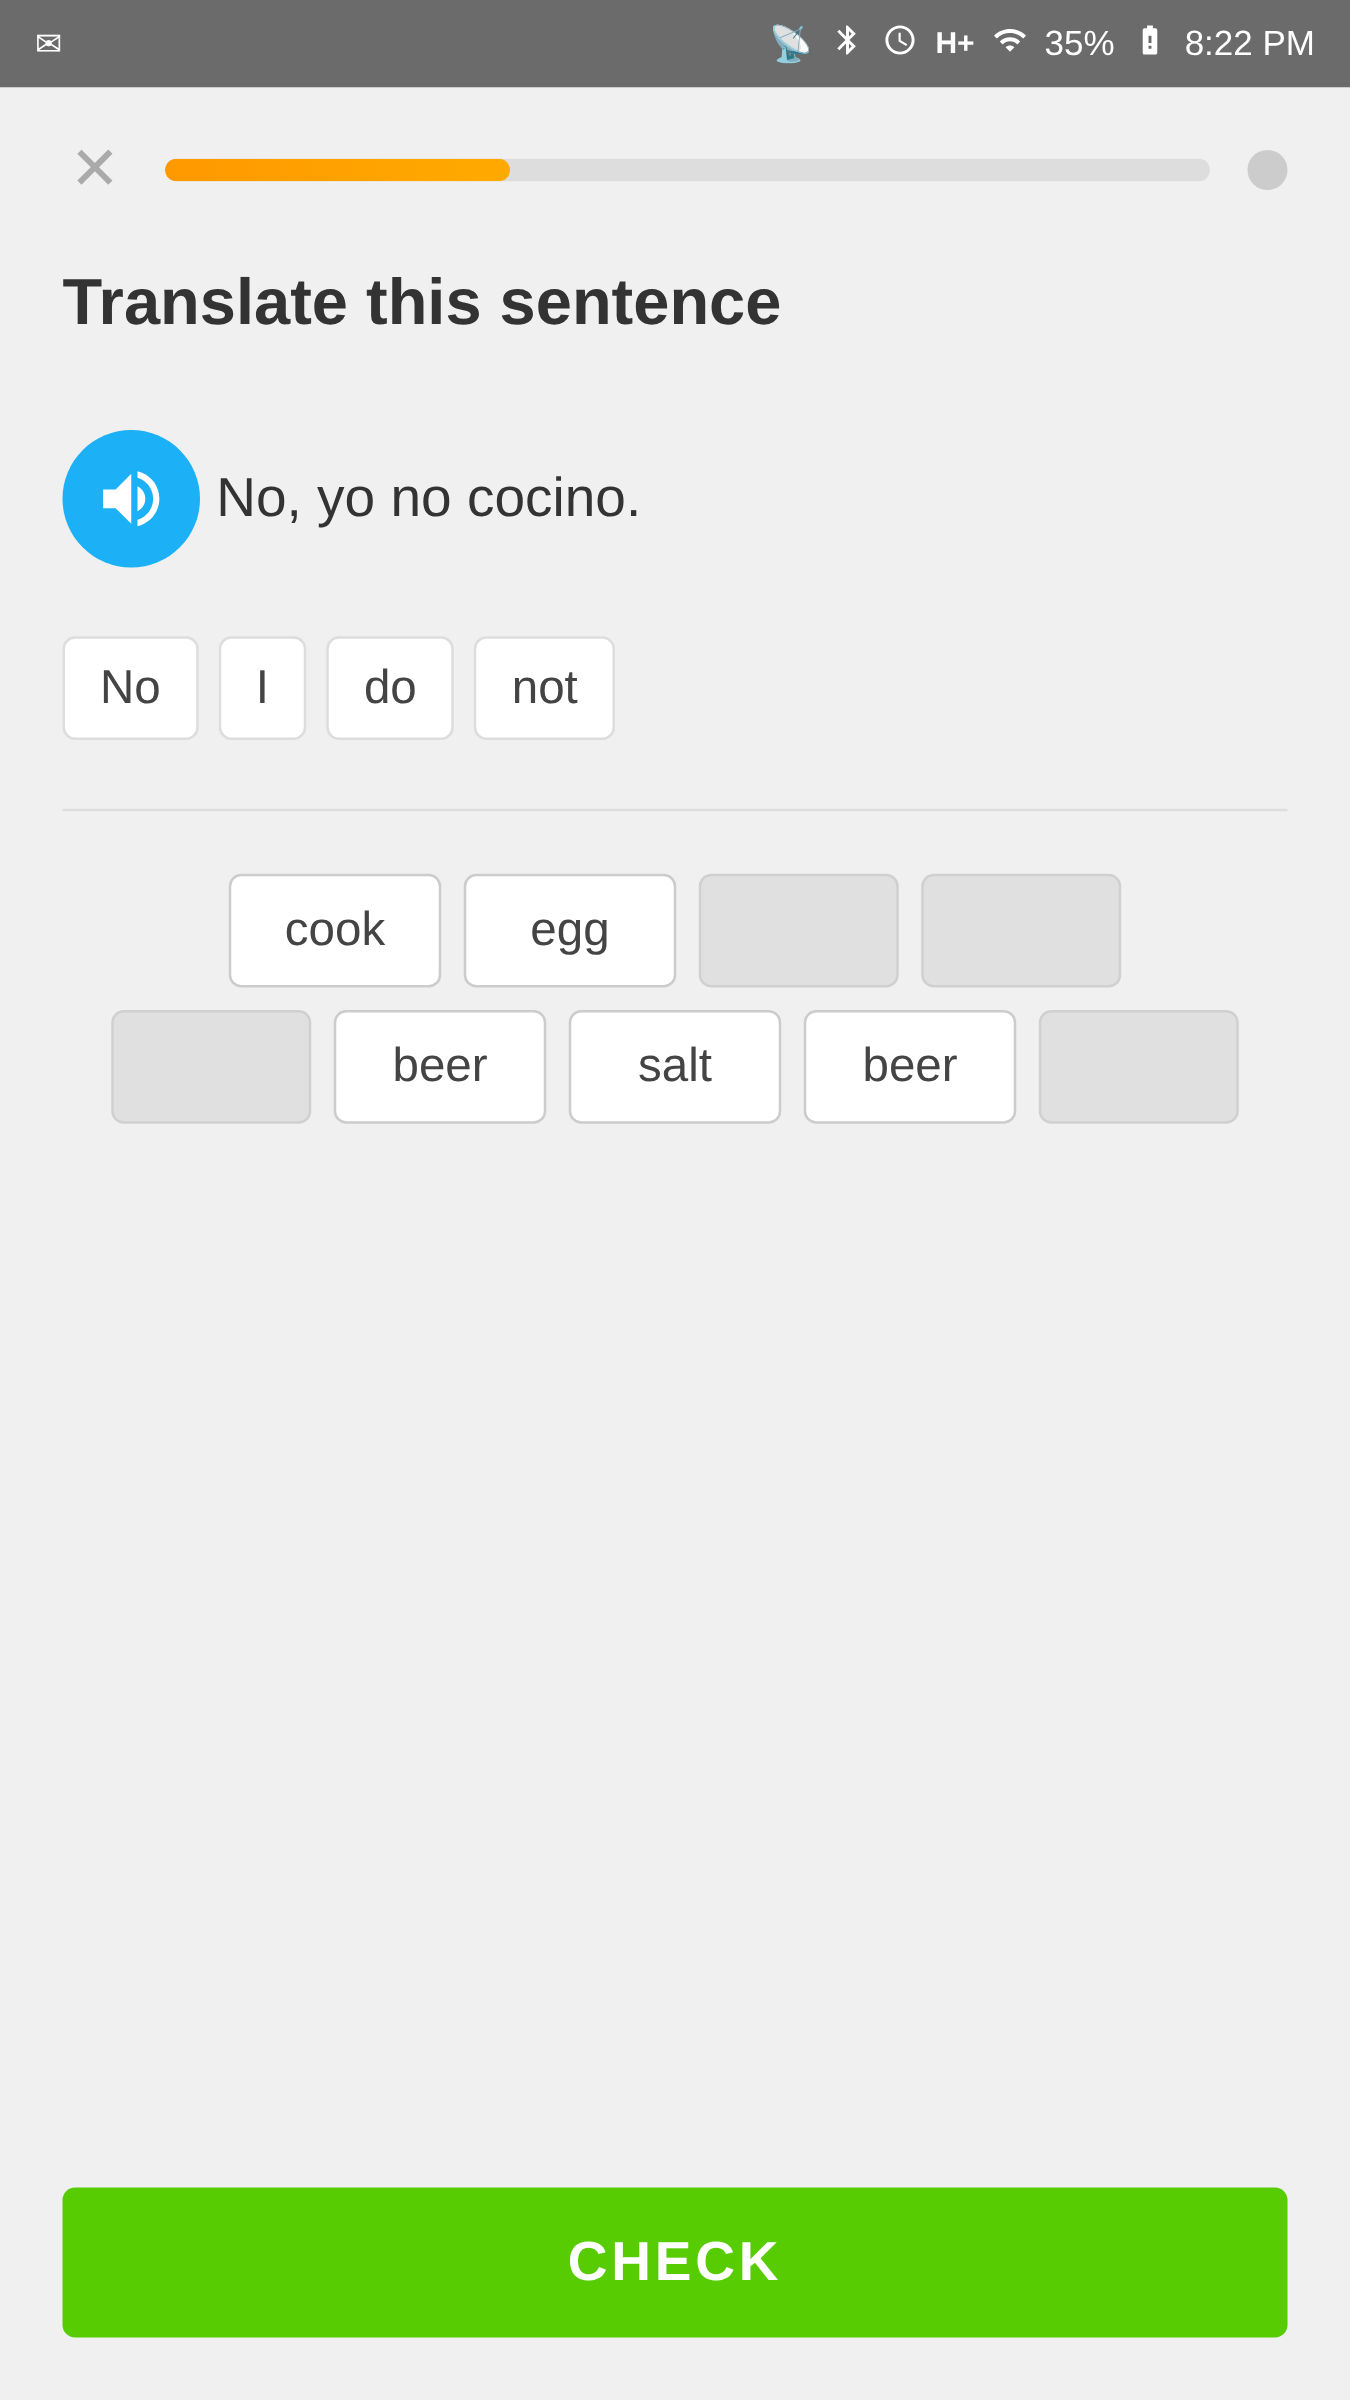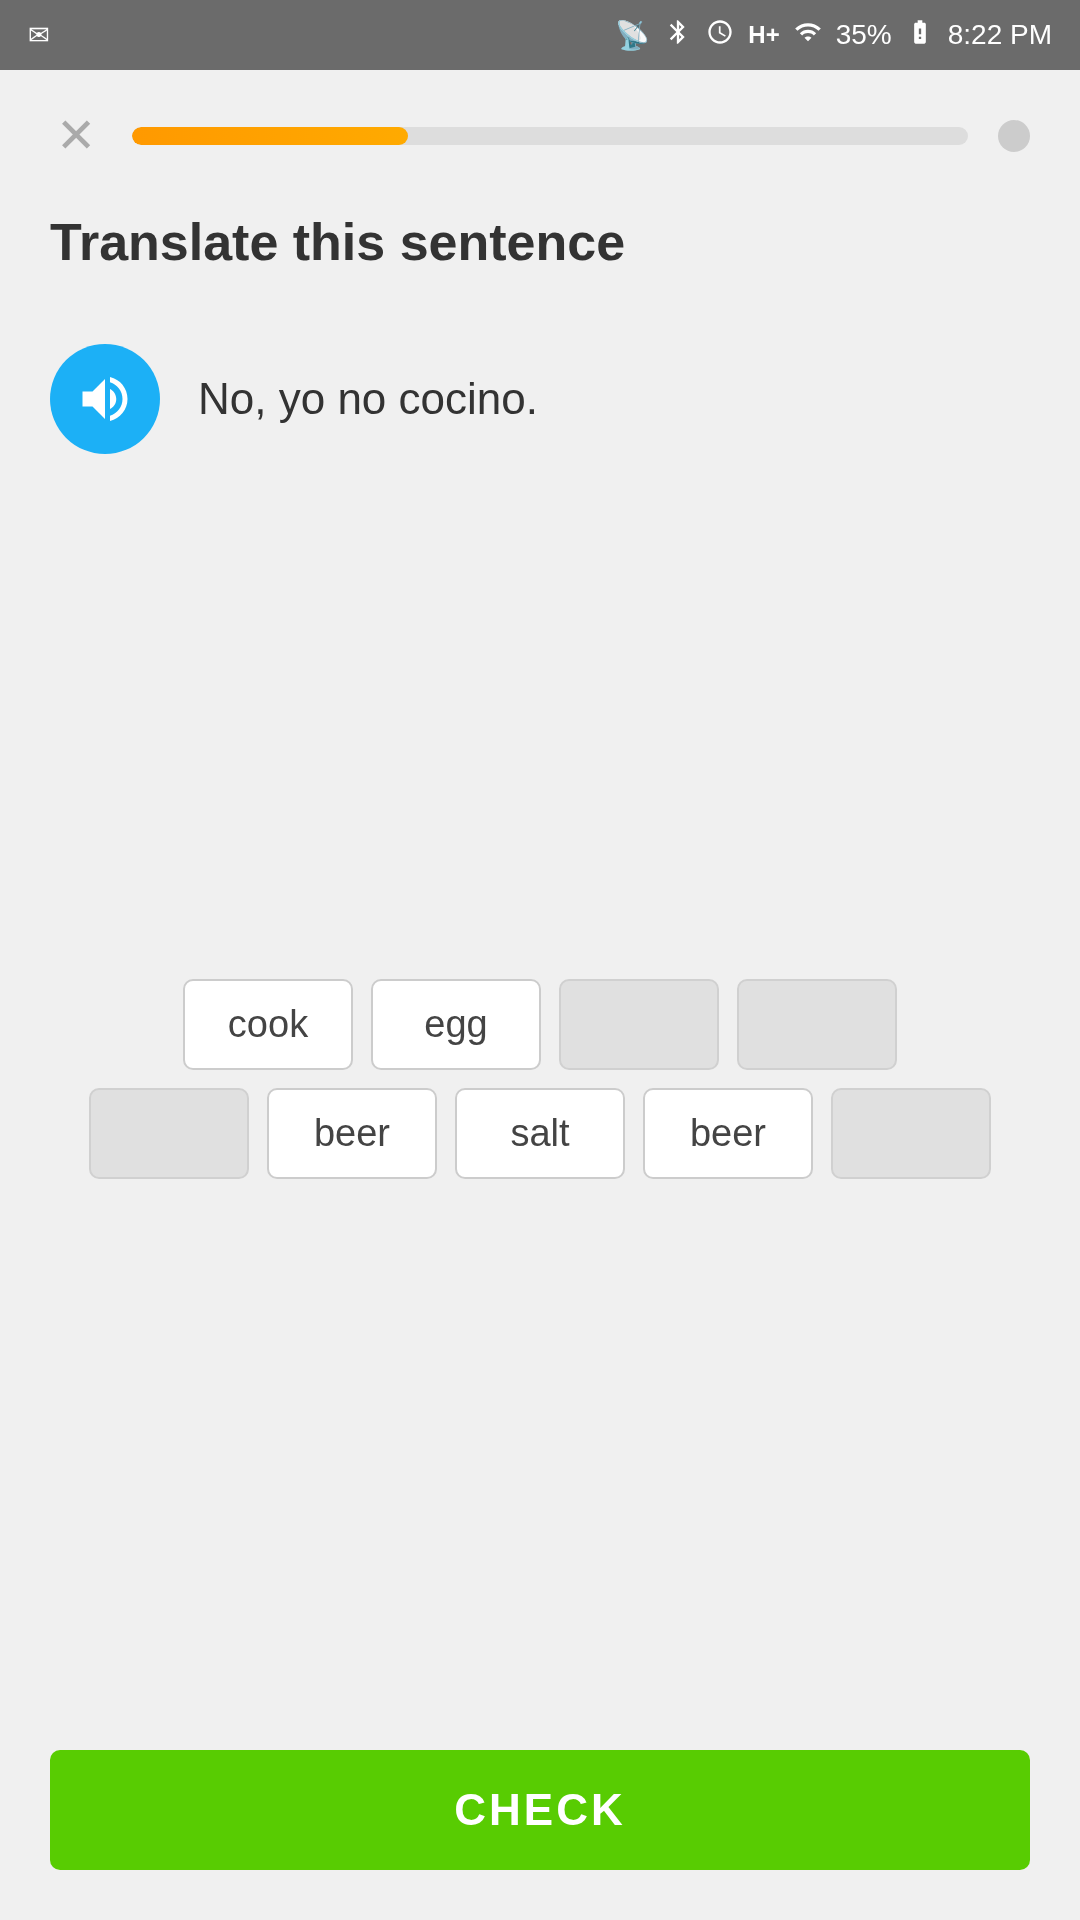--- a/index.html
+++ b/index.html
@@ -99,7 +99,7 @@
     .audio-row {
       display: flex;
       align-items: center;
-      gap: 38px;
+      gap: 13px;
       margin-bottom: 55px;
     }
     .audio-btn {

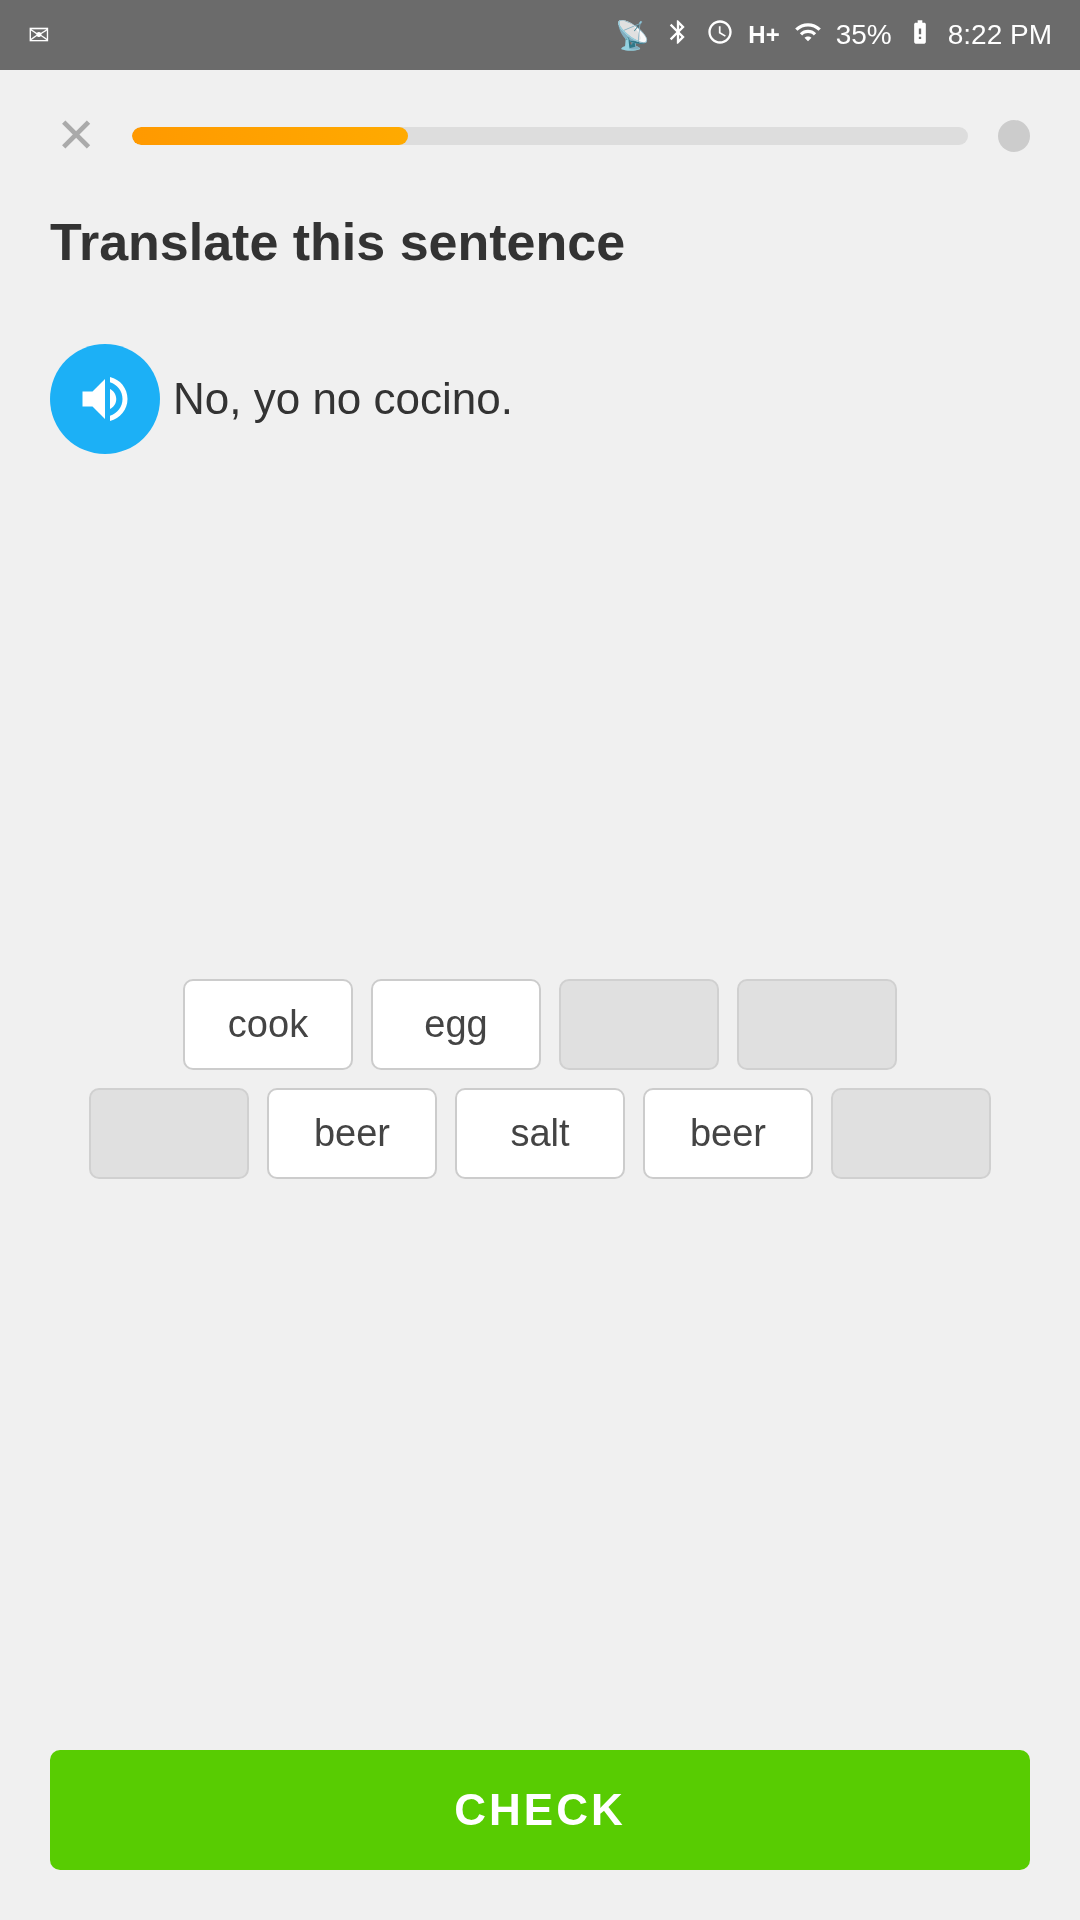--- a/index.html
+++ b/index.html
@@ -269,6 +269,12 @@
     <div class="sentence-text">No, yo no cocino.</div>
   </div>
 
+  <div class="answer-area">
+    <div class="word-chip">No</div>
+    <div class="word-chip">I</div>
+    <div class="word-chip">do</div>
+    <div class="word-chip">not</div>
+  </div>
 
   <div class="word-bank-area">
     <div class="word-bank-grid">

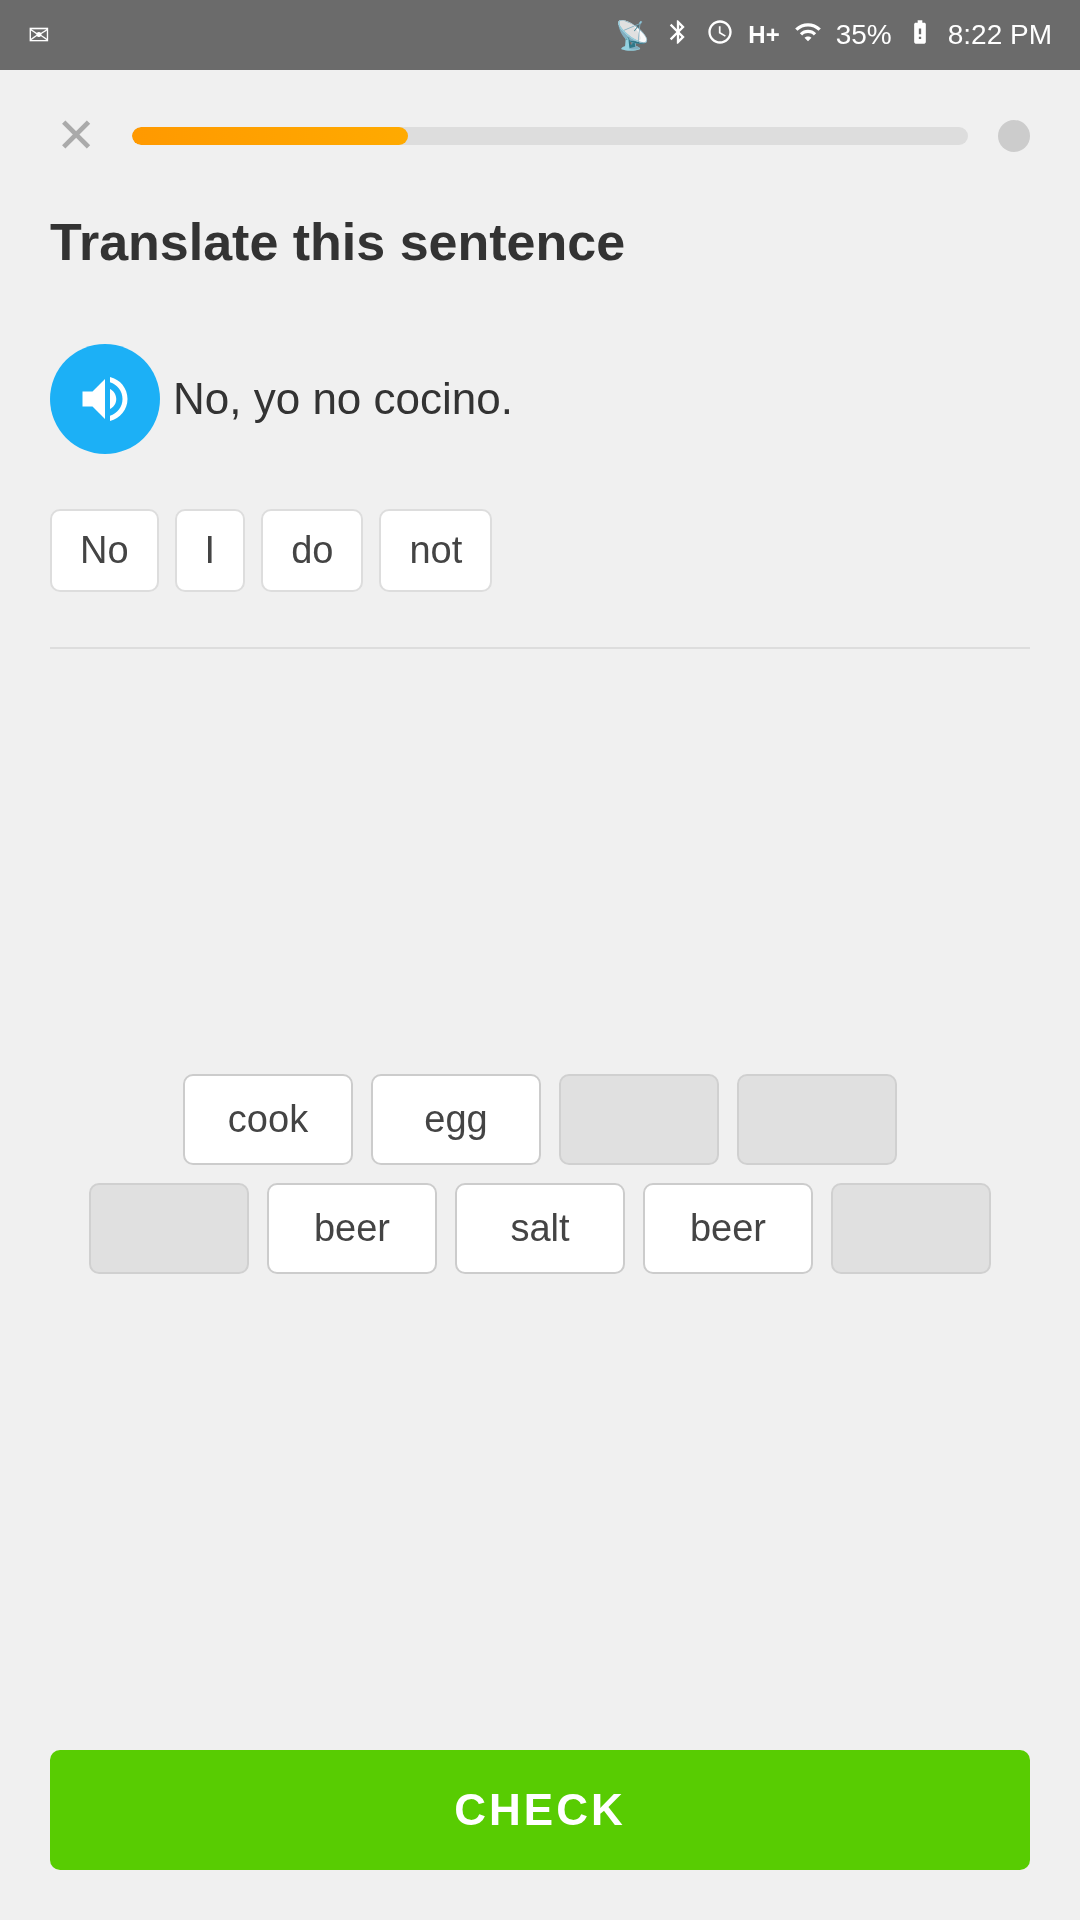--- a/index.html
+++ b/index.html
@@ -150,7 +150,7 @@
       flex: 1;
       display: flex;
       flex-direction: column;
-      justify-content: center;
+      justify-content: flex-start;
       padding-bottom: 40px;
     }
 

